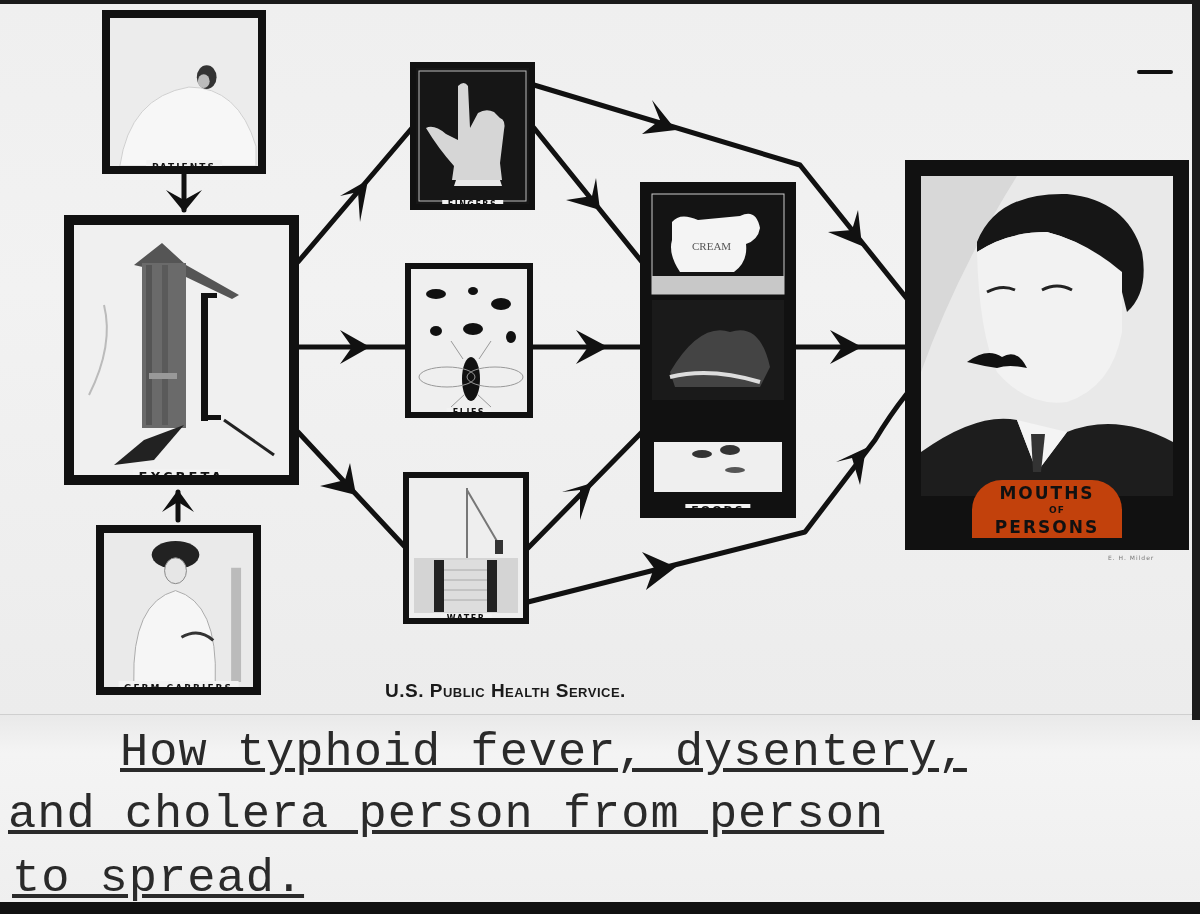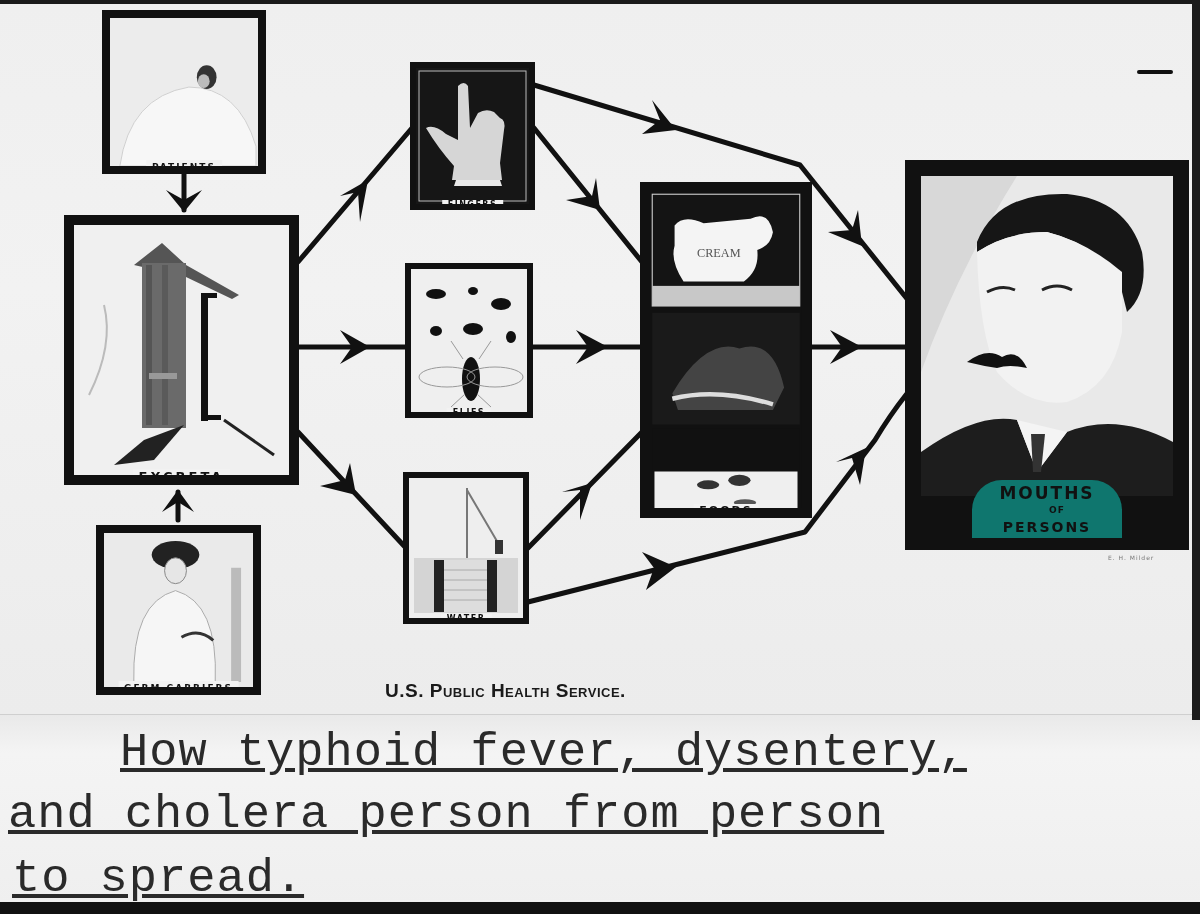--- a/index.html
+++ b/index.html
@@ -41,7 +41,7 @@
   #fingers { left: 410px; top: 62px; width: 125px; height: 148px; }
   #flies { left: 405px; top: 263px; width: 128px; height: 155px; }
   #water { left: 403px; top: 472px; width: 126px; height: 152px; }
-  #foods { left: 640px; top: 182px; width: 172px; height: 336px; border-width: 10px; background: #111; }
+  #foods { left: 640px; top: 182px; width: 156px; height: 336px; border-width: 10px; background: #111; }
   #foods .label { font-size: 11px; letter-spacing: 2px; bottom: -10px; line-height: 14px; }
   #mouths { left: 905px; top: 160px; width: 284px; height: 390px; border-width: 12px; background: #111; }
 

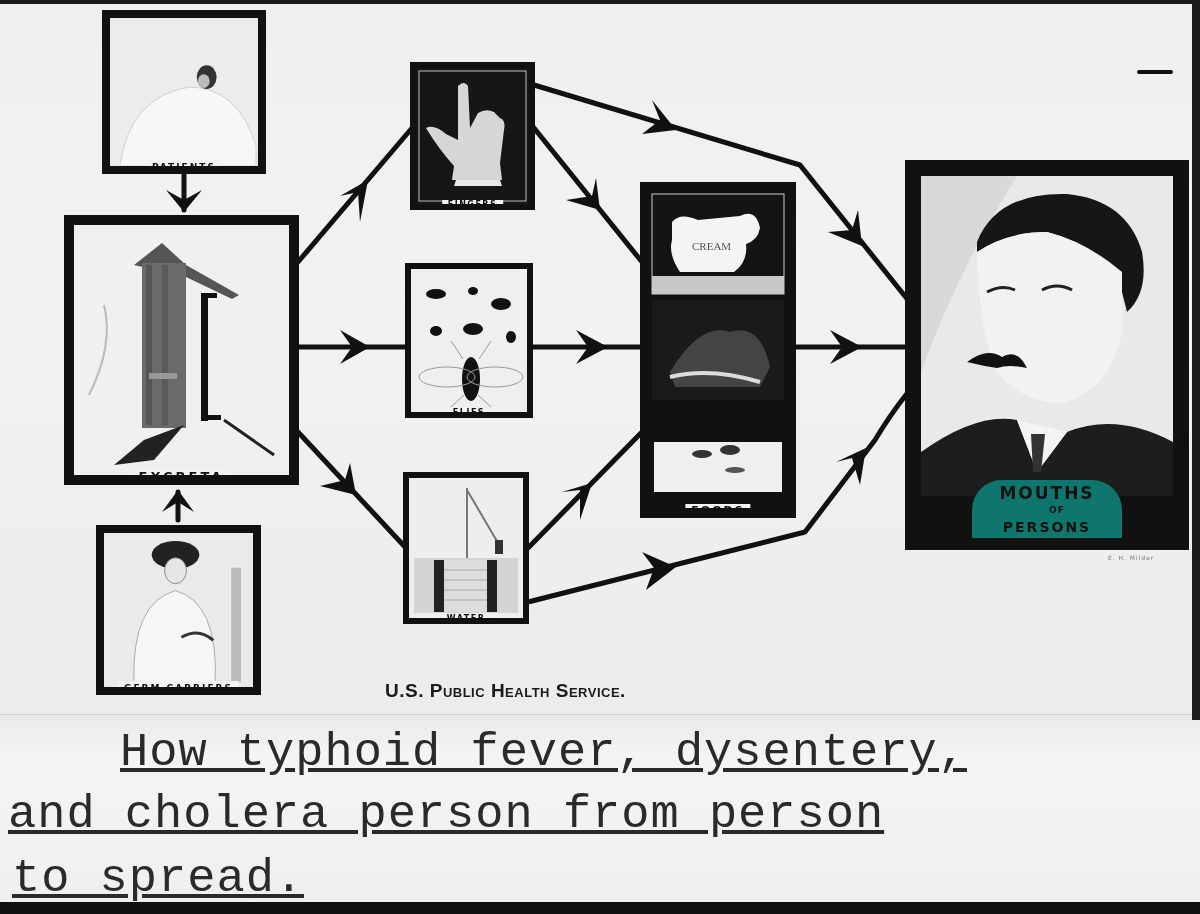--- a/index.html
+++ b/index.html
@@ -65,7 +65,7 @@
 
   #mouths-plaque {
     position: absolute; left: 50%; bottom: -4px; transform: translateX(-50%);
-    width: 150px; height: 62px; background: #0f766e;
+    width: 150px; height: 62px; background: #c2410c;
     border-radius: 30px 30px 0 0; text-align: center; color: #111; font-weight: bold;
   }
   #mouths-plaque .m1 { font-size: 17px; letter-spacing: 2px; line-height: 22px; margin-top: 2px; }

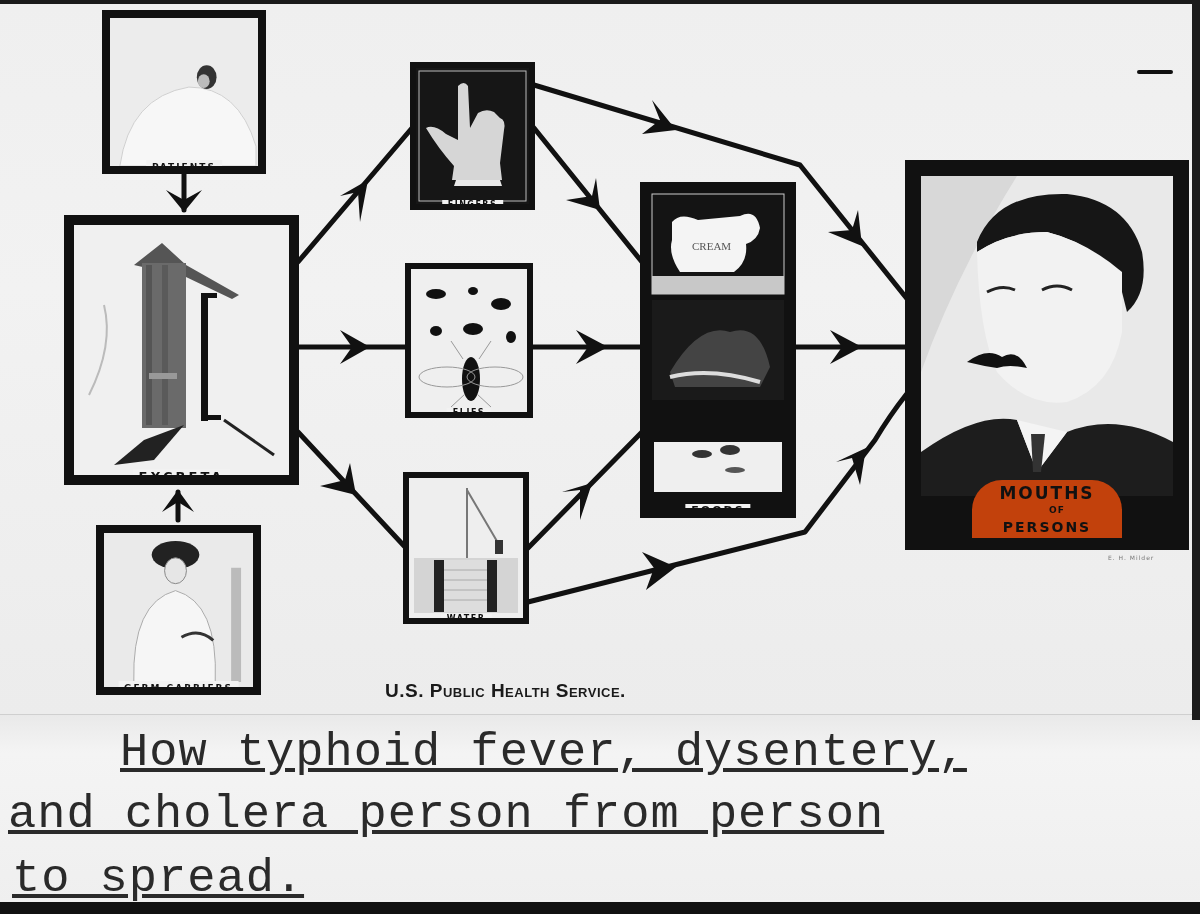--- a/index.html
+++ b/index.html
@@ -70,7 +70,7 @@
   }
   #mouths-plaque .m1 { font-size: 17px; letter-spacing: 2px; line-height: 22px; margin-top: 2px; }
   #mouths-plaque .m2 { font-size: 9px; letter-spacing: 1px; line-height: 12px; padding-left: 20px; }
-  #mouths-plaque .m3 { font-size: 14px; letter-spacing: 2px; line-height: 22px; }
+  #mouths-plaque .m3 { font-size: 17px; letter-spacing: 2px; line-height: 22px; }
 </style>
 </head>
 <body>

